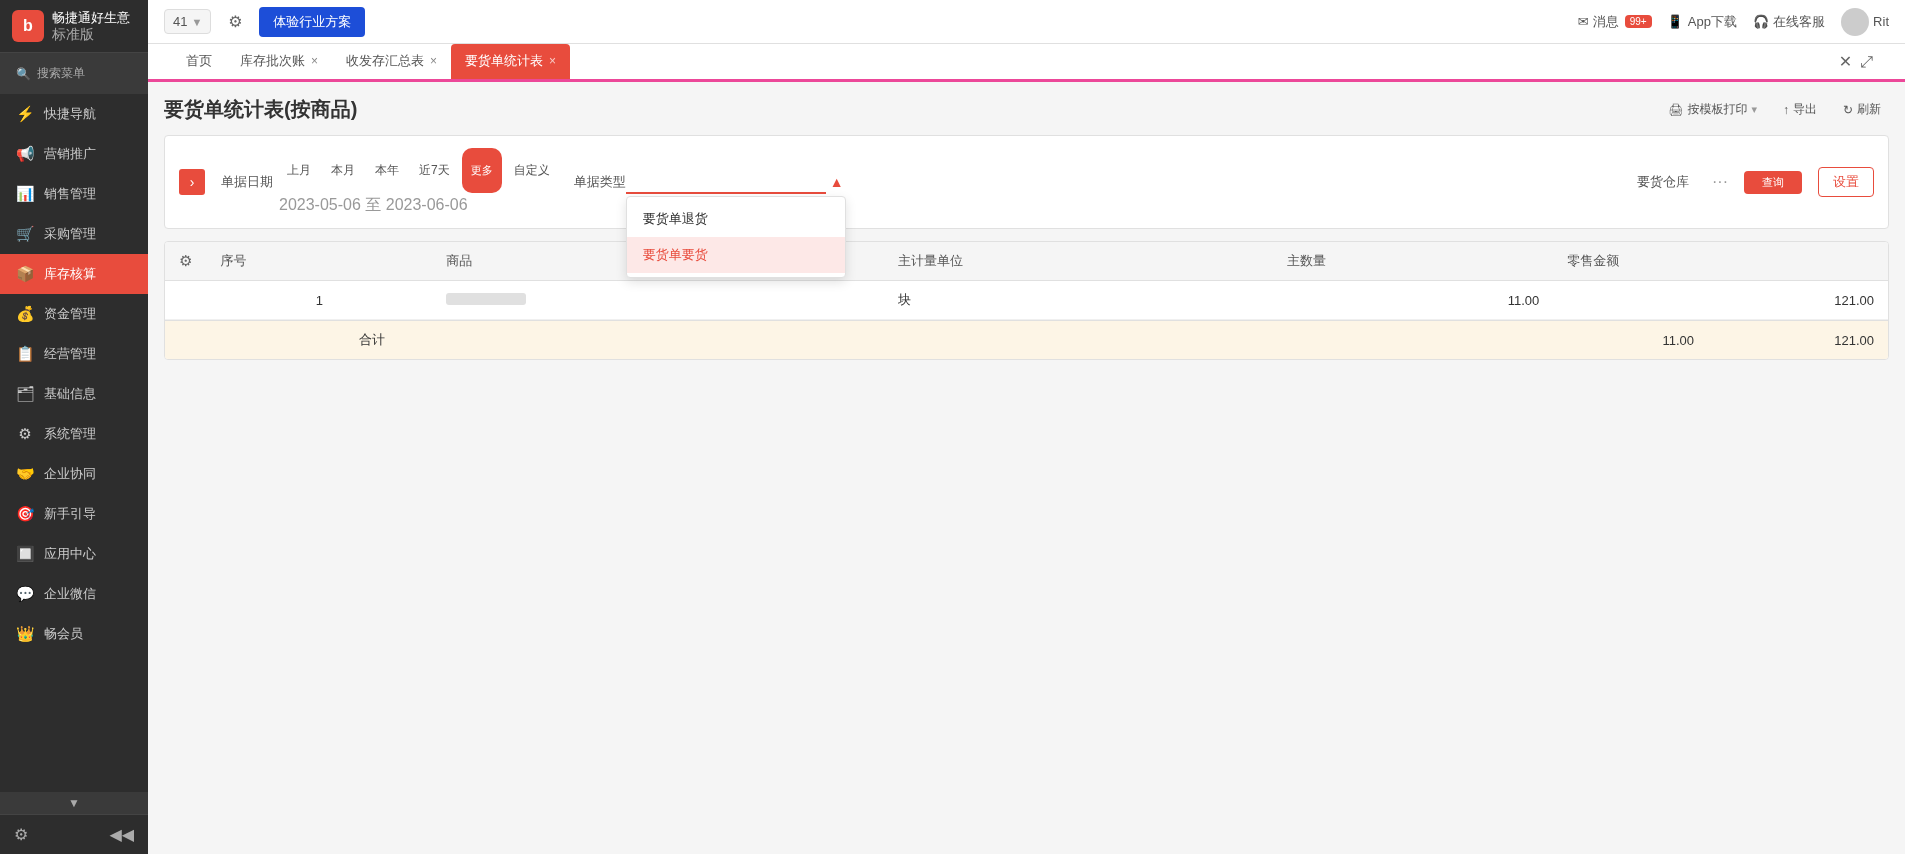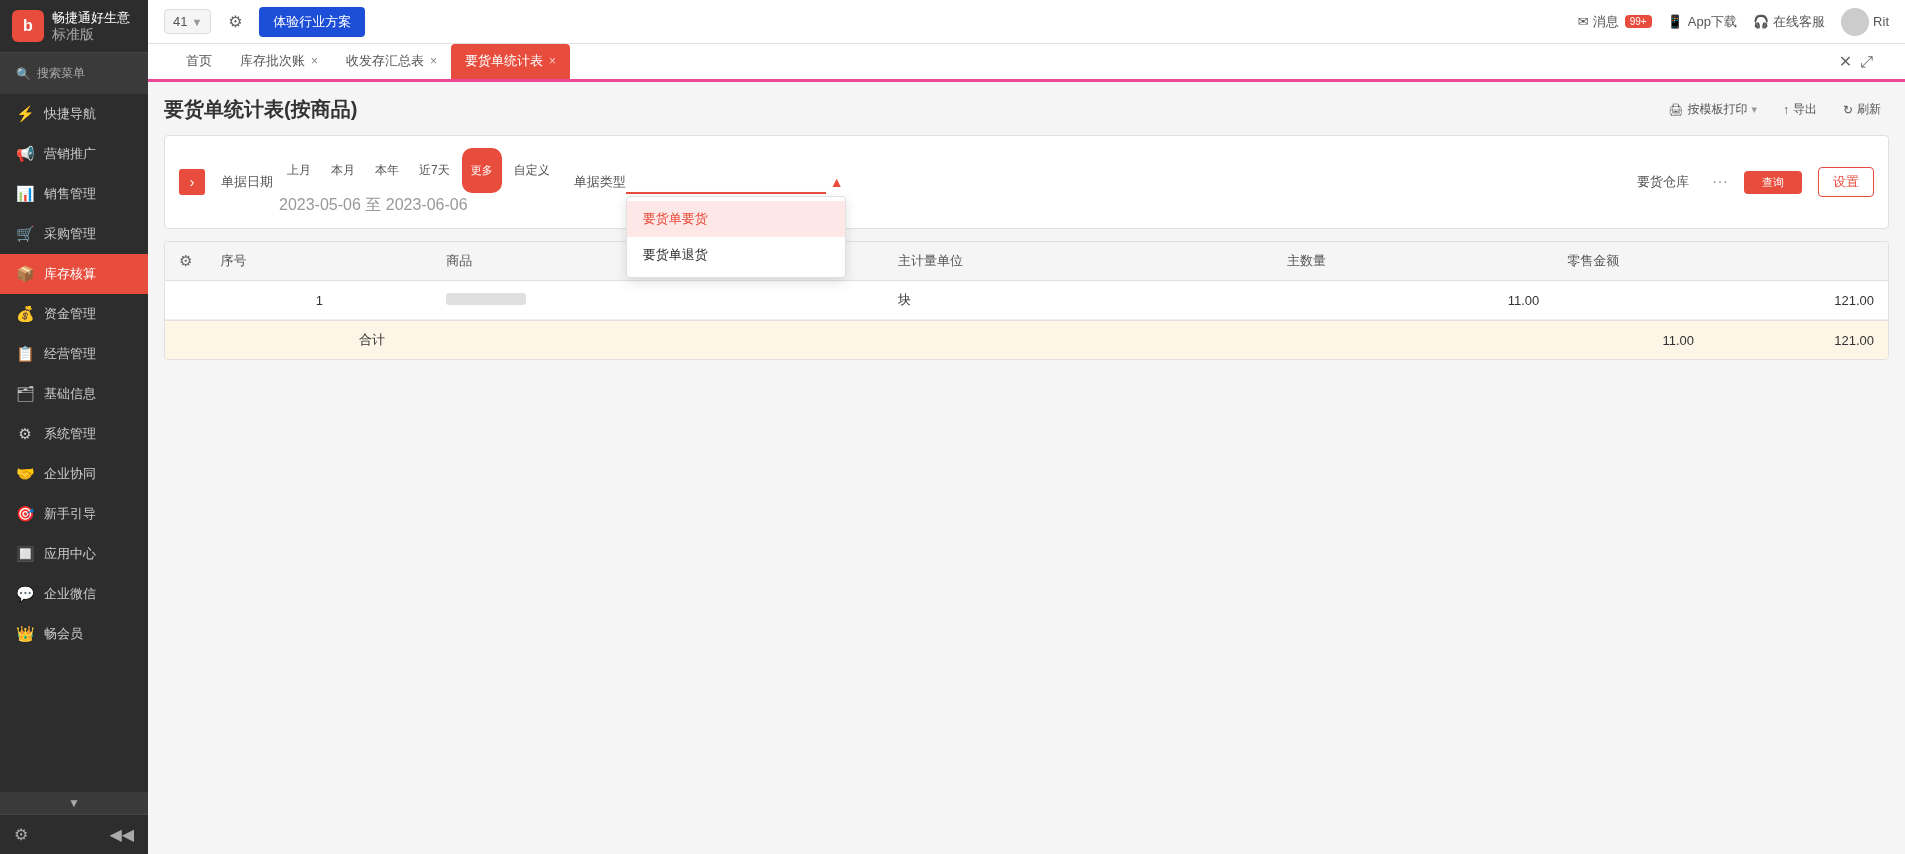--- a/index.html
+++ b/index.html
@@ -651,11 +651,11 @@
             <span class="type-arrow">▲</span>
 
             <div class="dropdown-menu" style="top: 100%; left: 0; width: 220px;">
+              <div class="dropdown-item">
+                <span>要货单退货</span>
+              </div>
               <div class="dropdown-item selected">
                 <span>要货单要货</span>
-              </div>
-              <div class="dropdown-item">
-                <span>要货单退货</span>
               </div>
             </div>
           </div>

